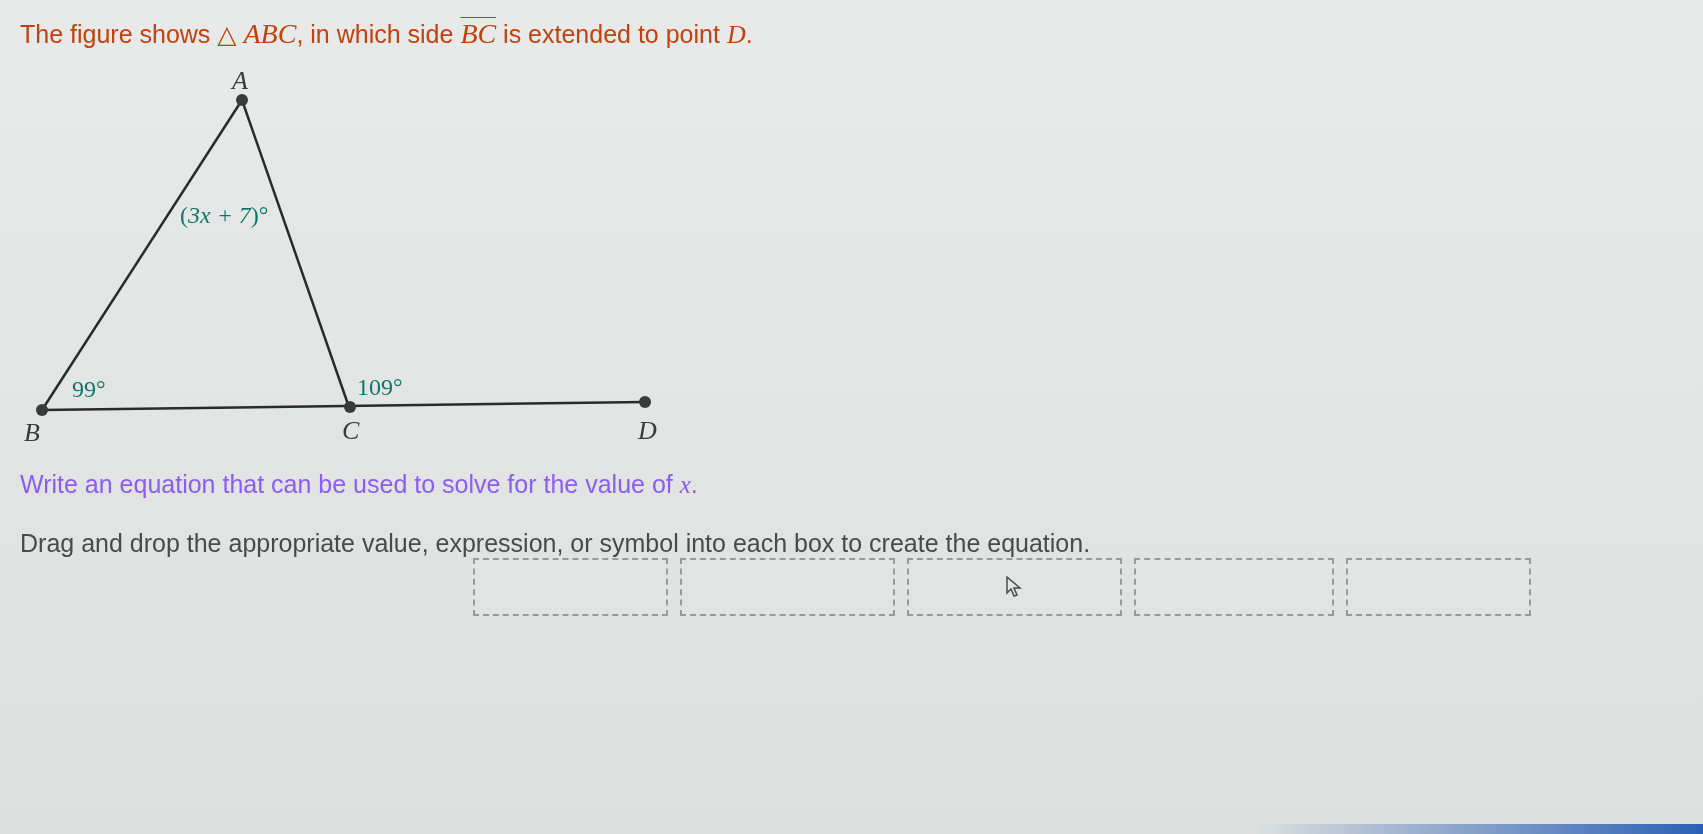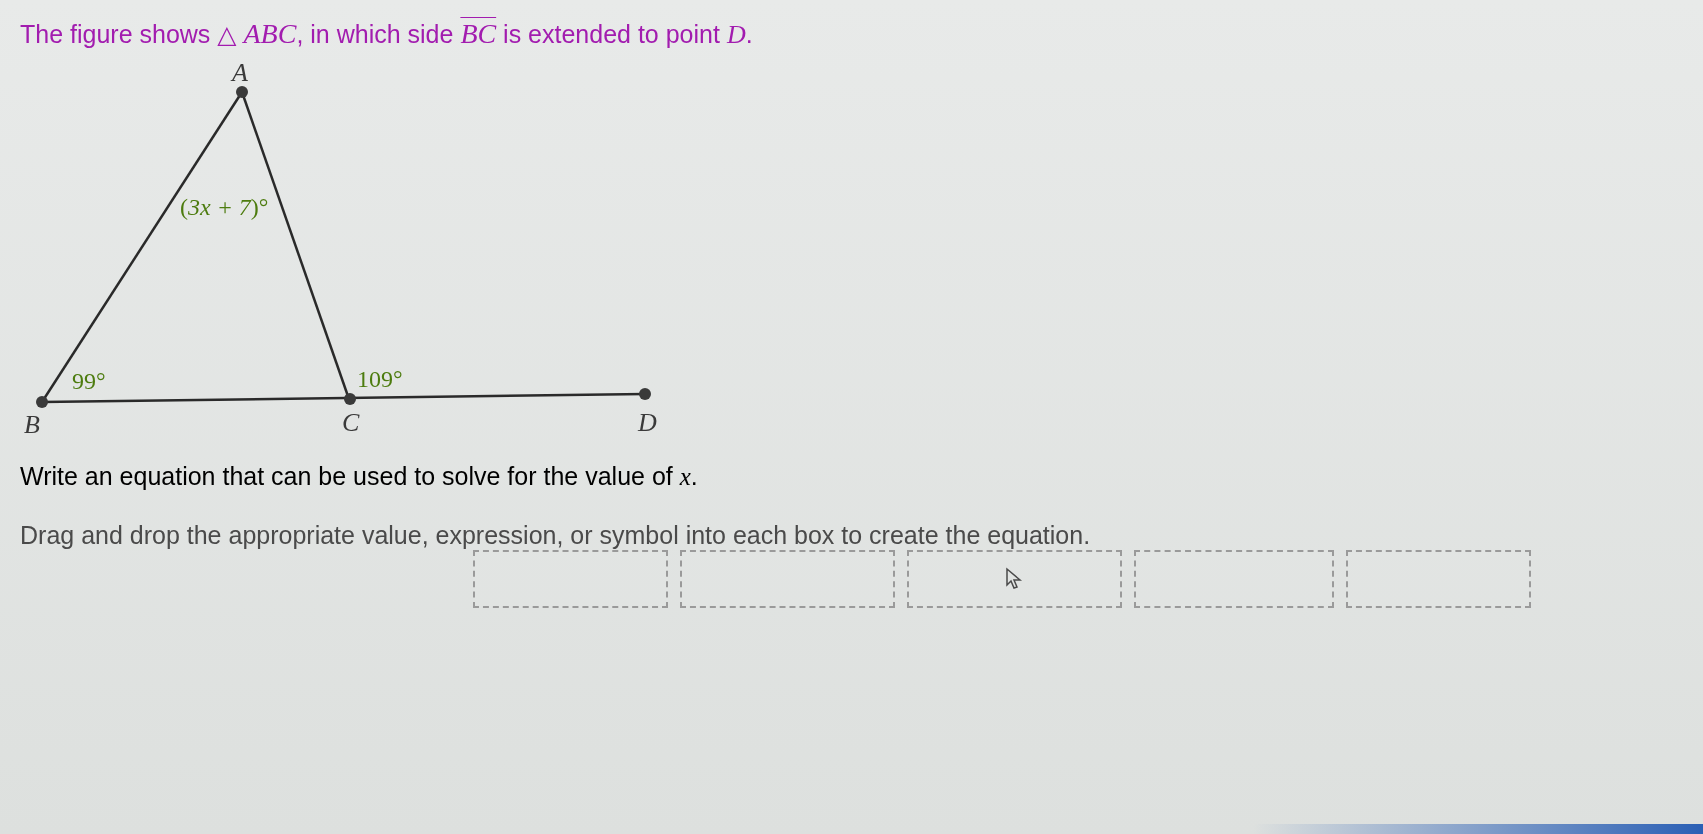--- a/index.html
+++ b/index.html
@@ -19,8 +19,8 @@
     }
     .question-text {
       font-size: 25px;
-      color: #a21caf;
-      margin-bottom: 12px;
+      color: #c2410c;
+      margin-bottom: 20px;
     }
     .question-text .triangle-symbol {
       font-family: serif;

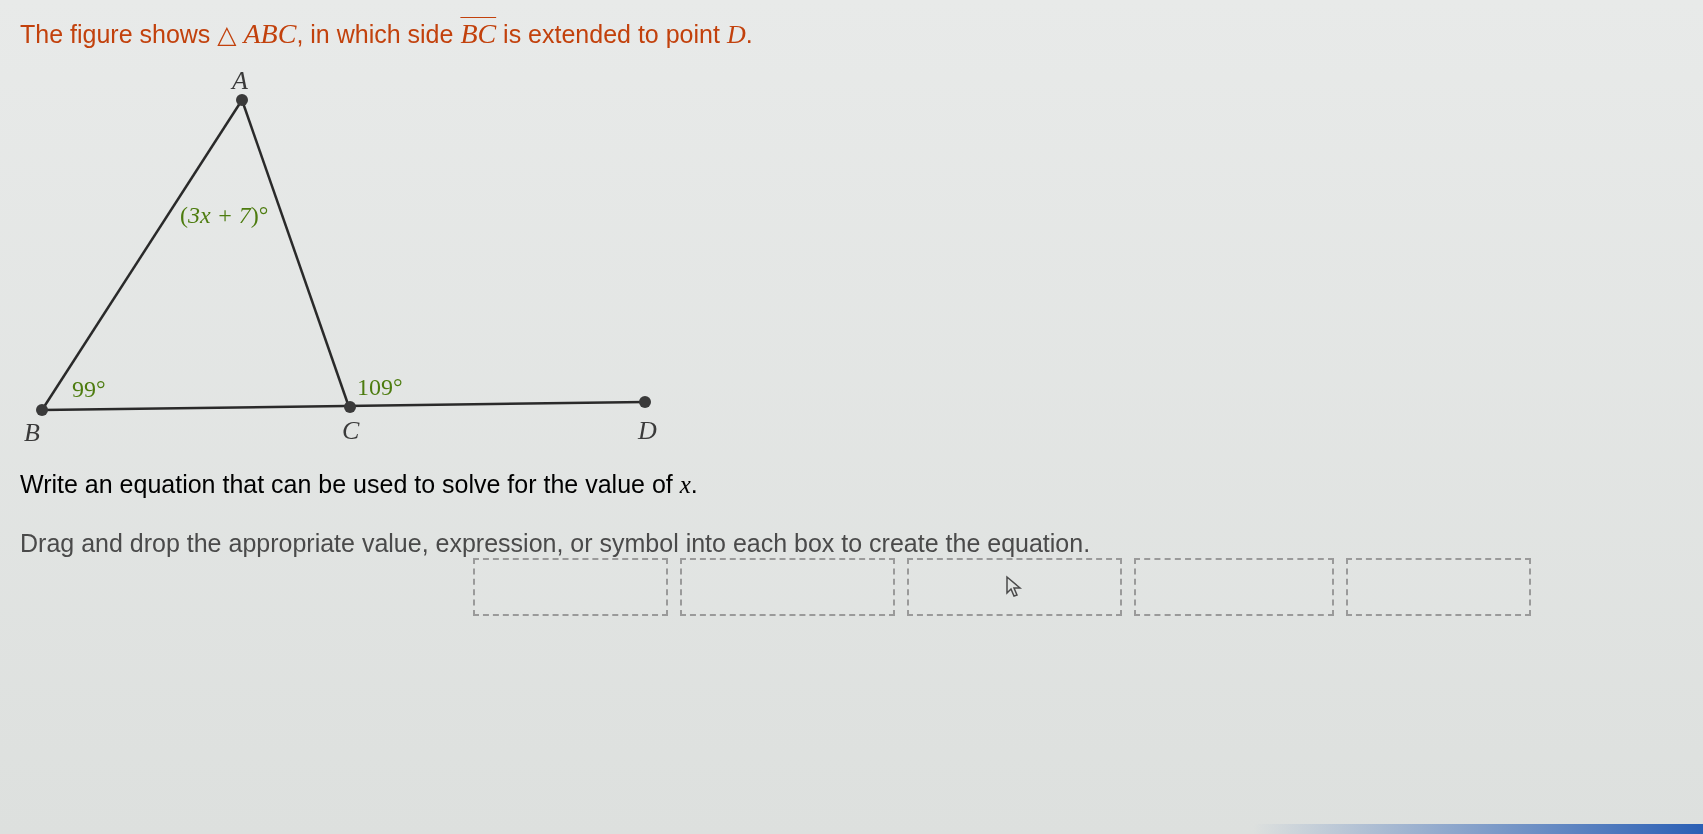--- a/index.html
+++ b/index.html
@@ -61,7 +61,7 @@
       position: absolute;
       font-family: 'Times New Roman', serif;
       font-size: 24px;
-      color: #4d7c0f;
+      color: #0f766e;
     }
     .instruction-1 {
       font-size: 25px;

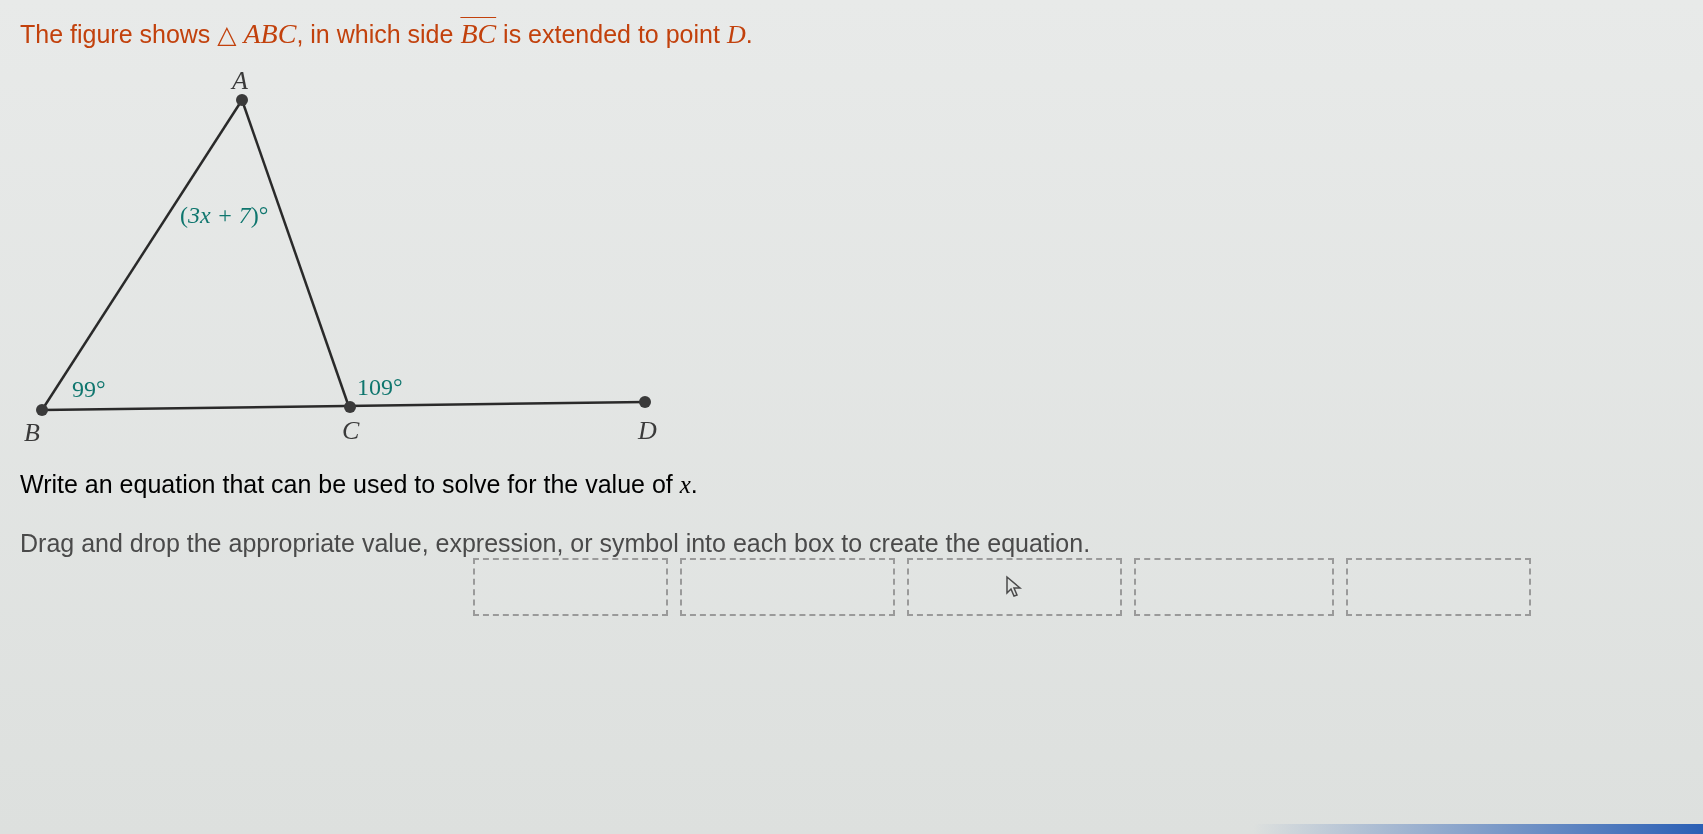--- a/index.html
+++ b/index.html
@@ -65,7 +65,7 @@
     }
     .instruction-1 {
       font-size: 25px;
-      color: #000000;
+      color: #8b5cf6;
       margin-bottom: 30px;
     }
     .instruction-1 .math-var {

